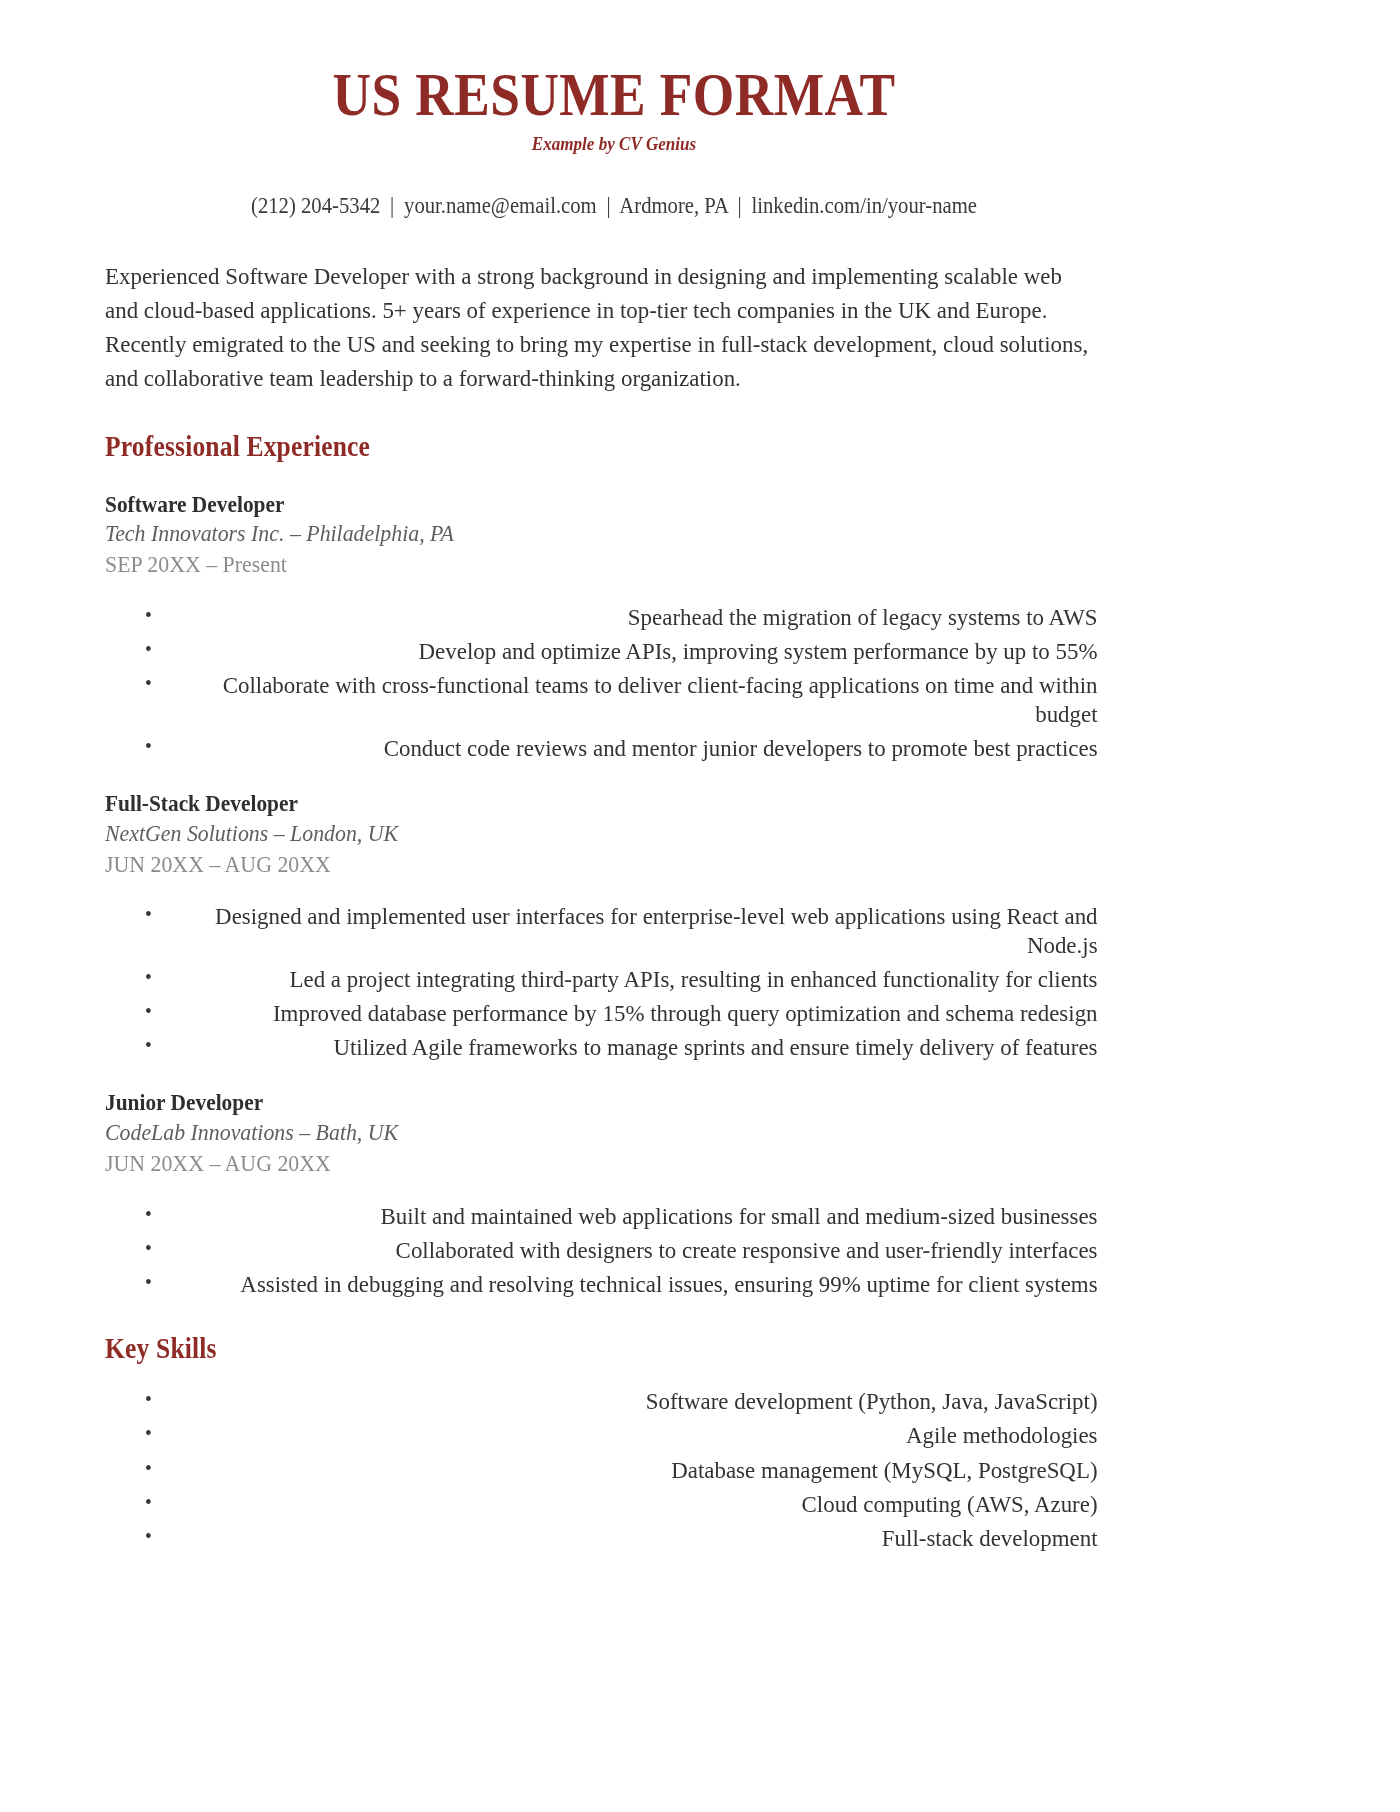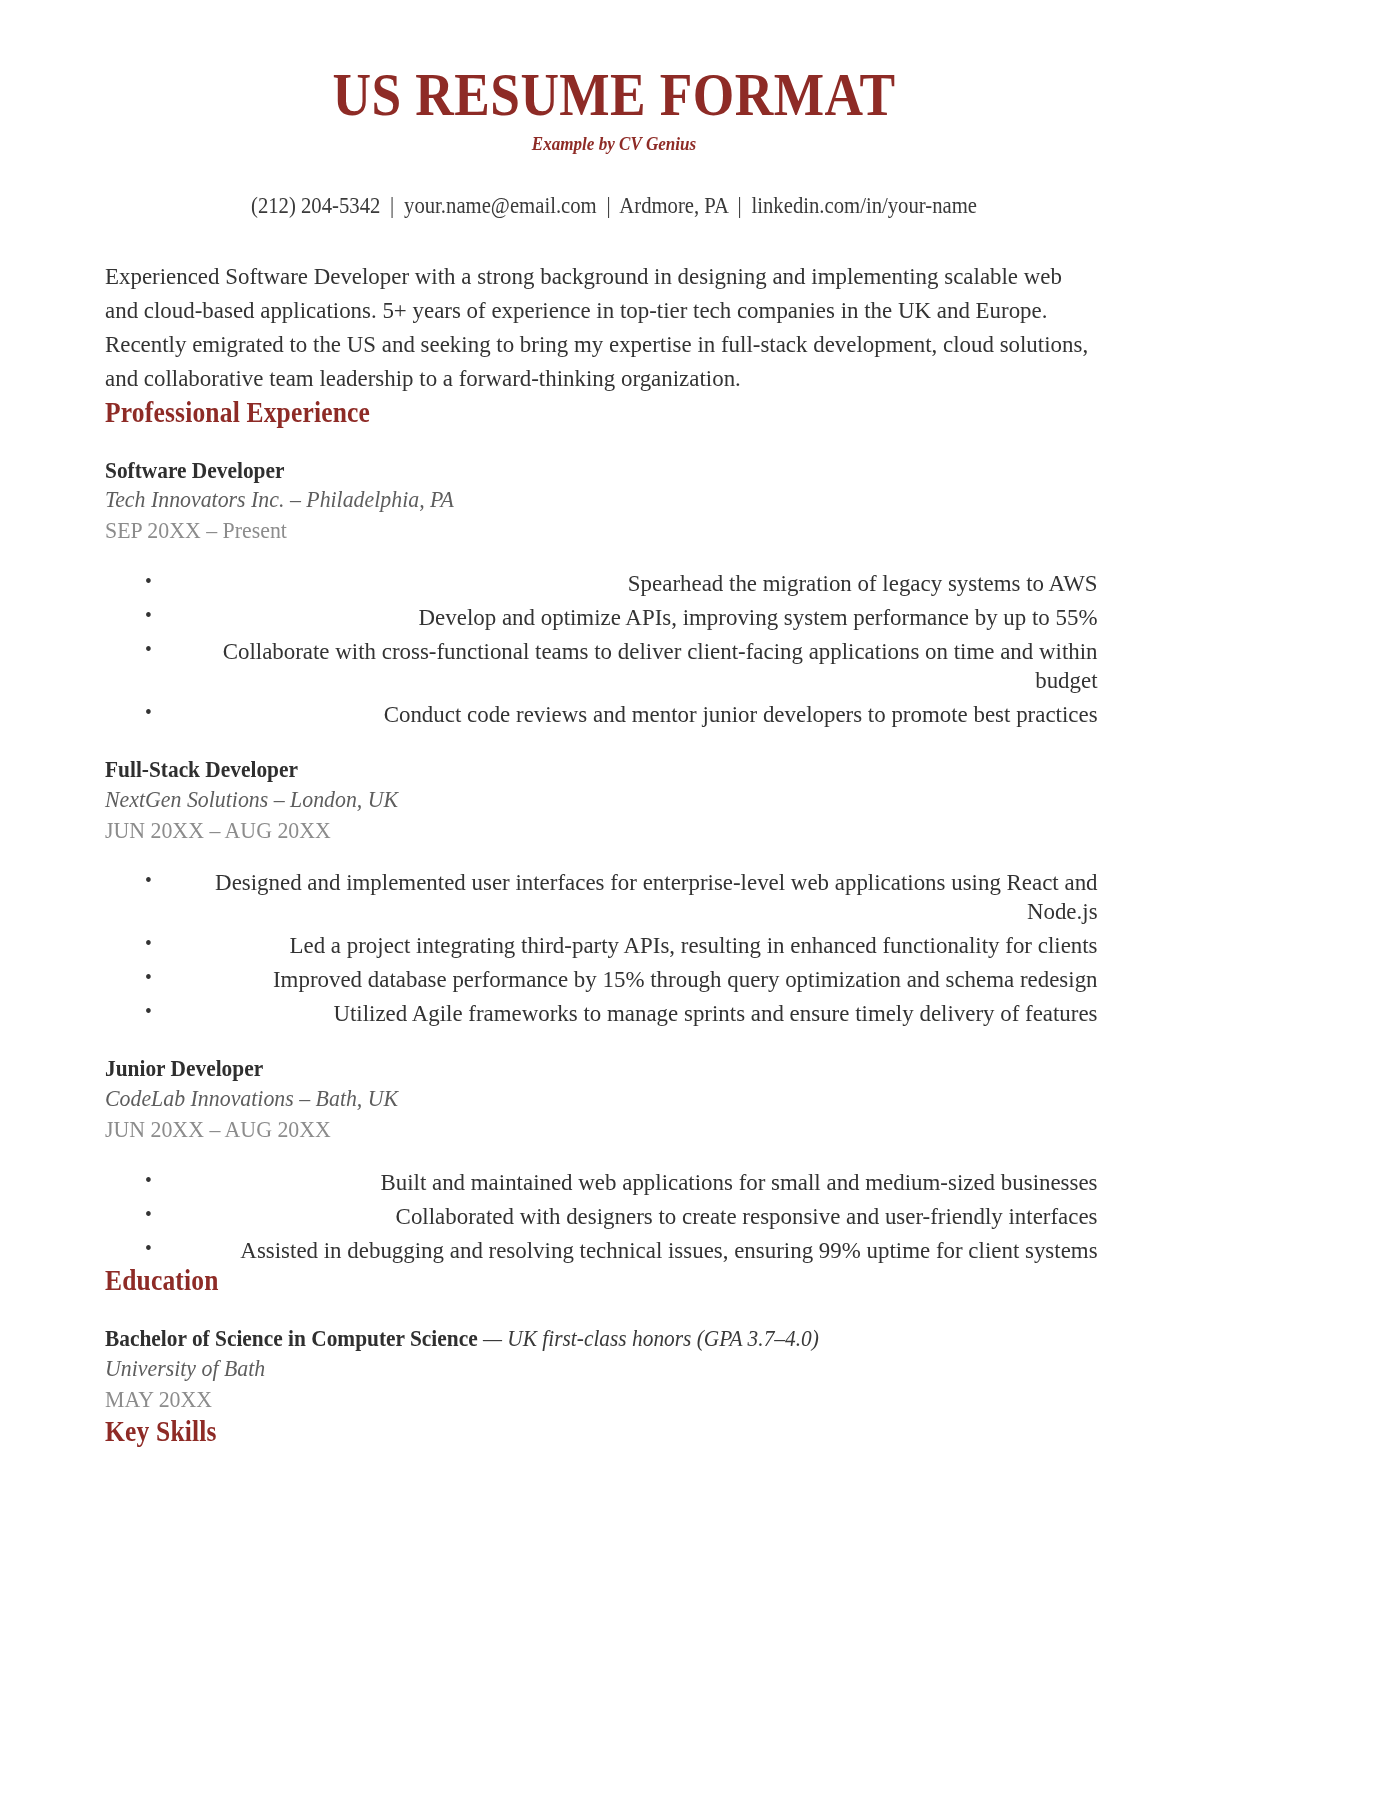--- a/index.html
+++ b/index.html
@@ -74,6 +74,7 @@
 
   
   .section {
+    margin-top: 34px;
   }
   .section-heading {
     font-weight: bold;

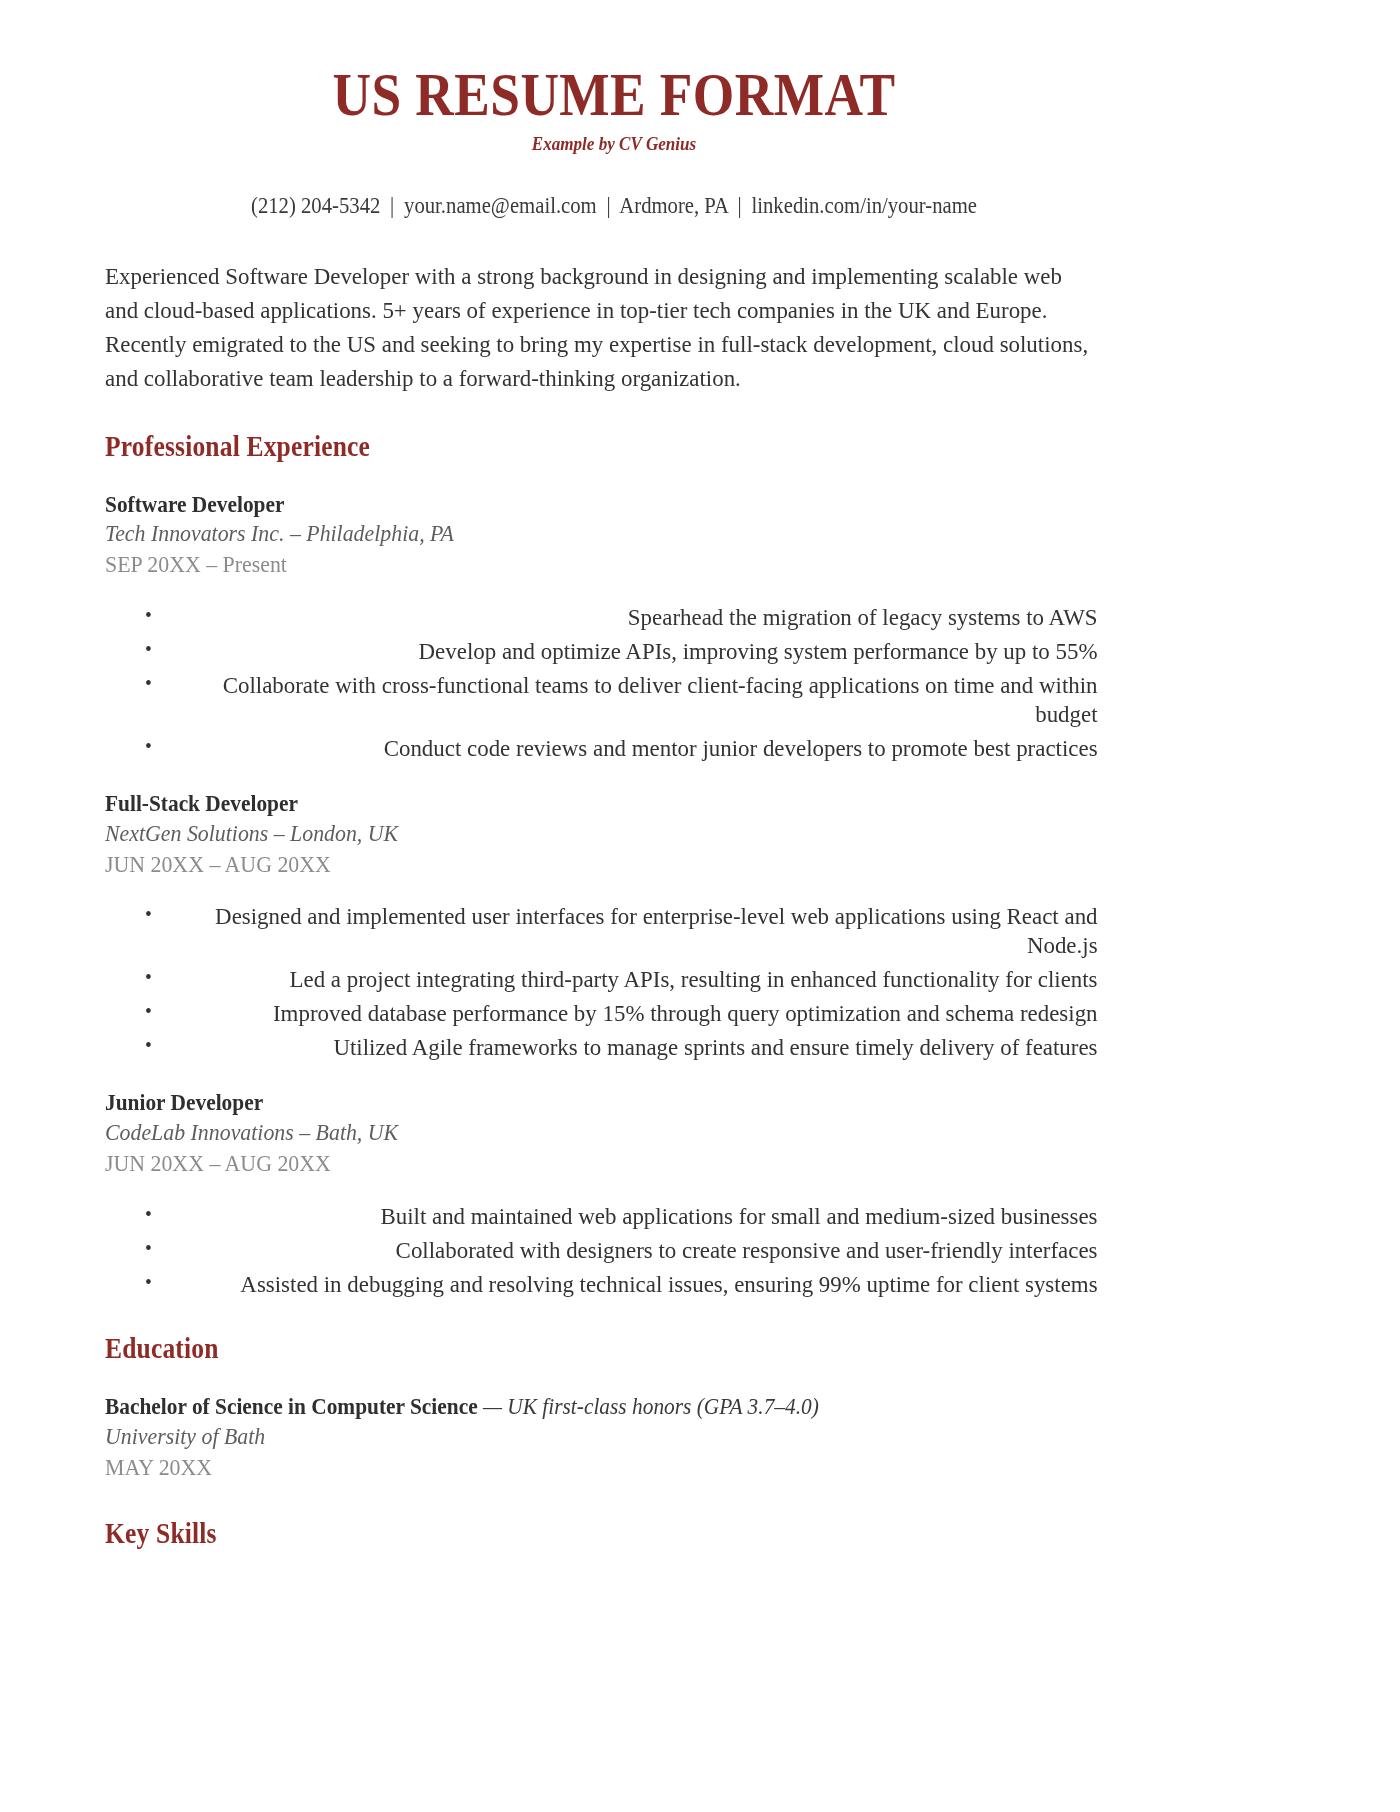--- a/index.html
+++ b/index.html
@@ -244,18 +244,6 @@
     </div>
   </div>
 
-  <div class="section">
-    <div class="section-heading">Education</div>
-
-    <div class="entry">
-      <div class="edu-degree">
-        <span class="degree-name">Bachelor of Science in Computer Science</span>
-        <span class="degree-detail">— UK first-class honors (GPA 3.7–4.0)</span>
-      </div>
-      <div class="edu-school">University of Bath</div>
-      <div class="edu-date">MAY 20XX</div>
-    </div>
-  </div>
 
   <div class="section">
     <div class="section-heading">Key Skills</div>

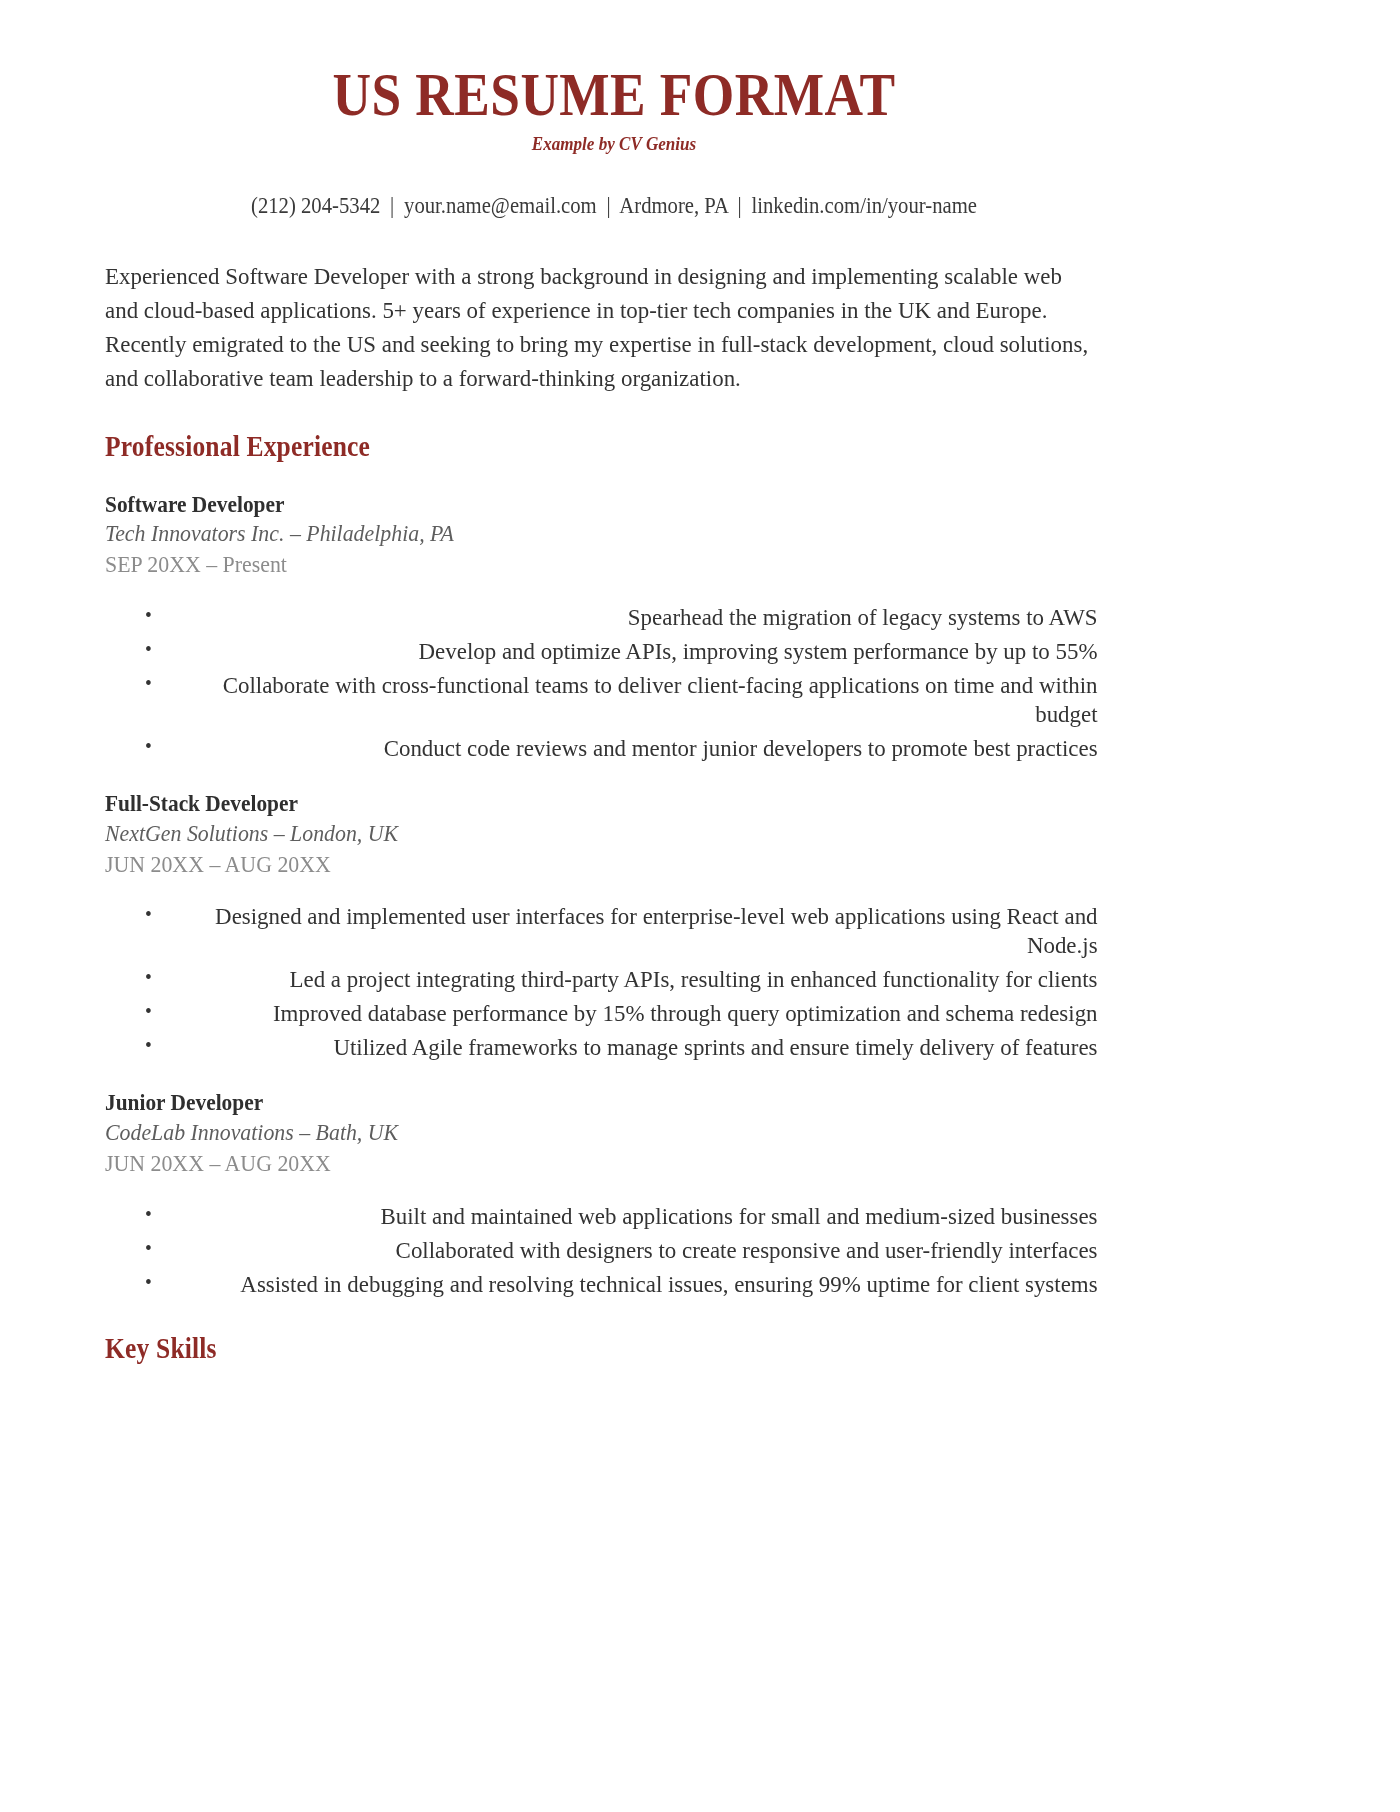--- a/index.html
+++ b/index.html
@@ -248,6 +248,13 @@
   <div class="section">
     <div class="section-heading">Key Skills</div>
 
+    <ul class="bullets skills-list">
+      <li>Software development (Python, Java, JavaScript)</li>
+      <li>Agile methodologies</li>
+      <li>Database management (MySQL, PostgreSQL)</li>
+      <li>Cloud computing (AWS, Azure)</li>
+      <li>Full-stack development</li>
+    </ul>
   </div>
 
 </div>

